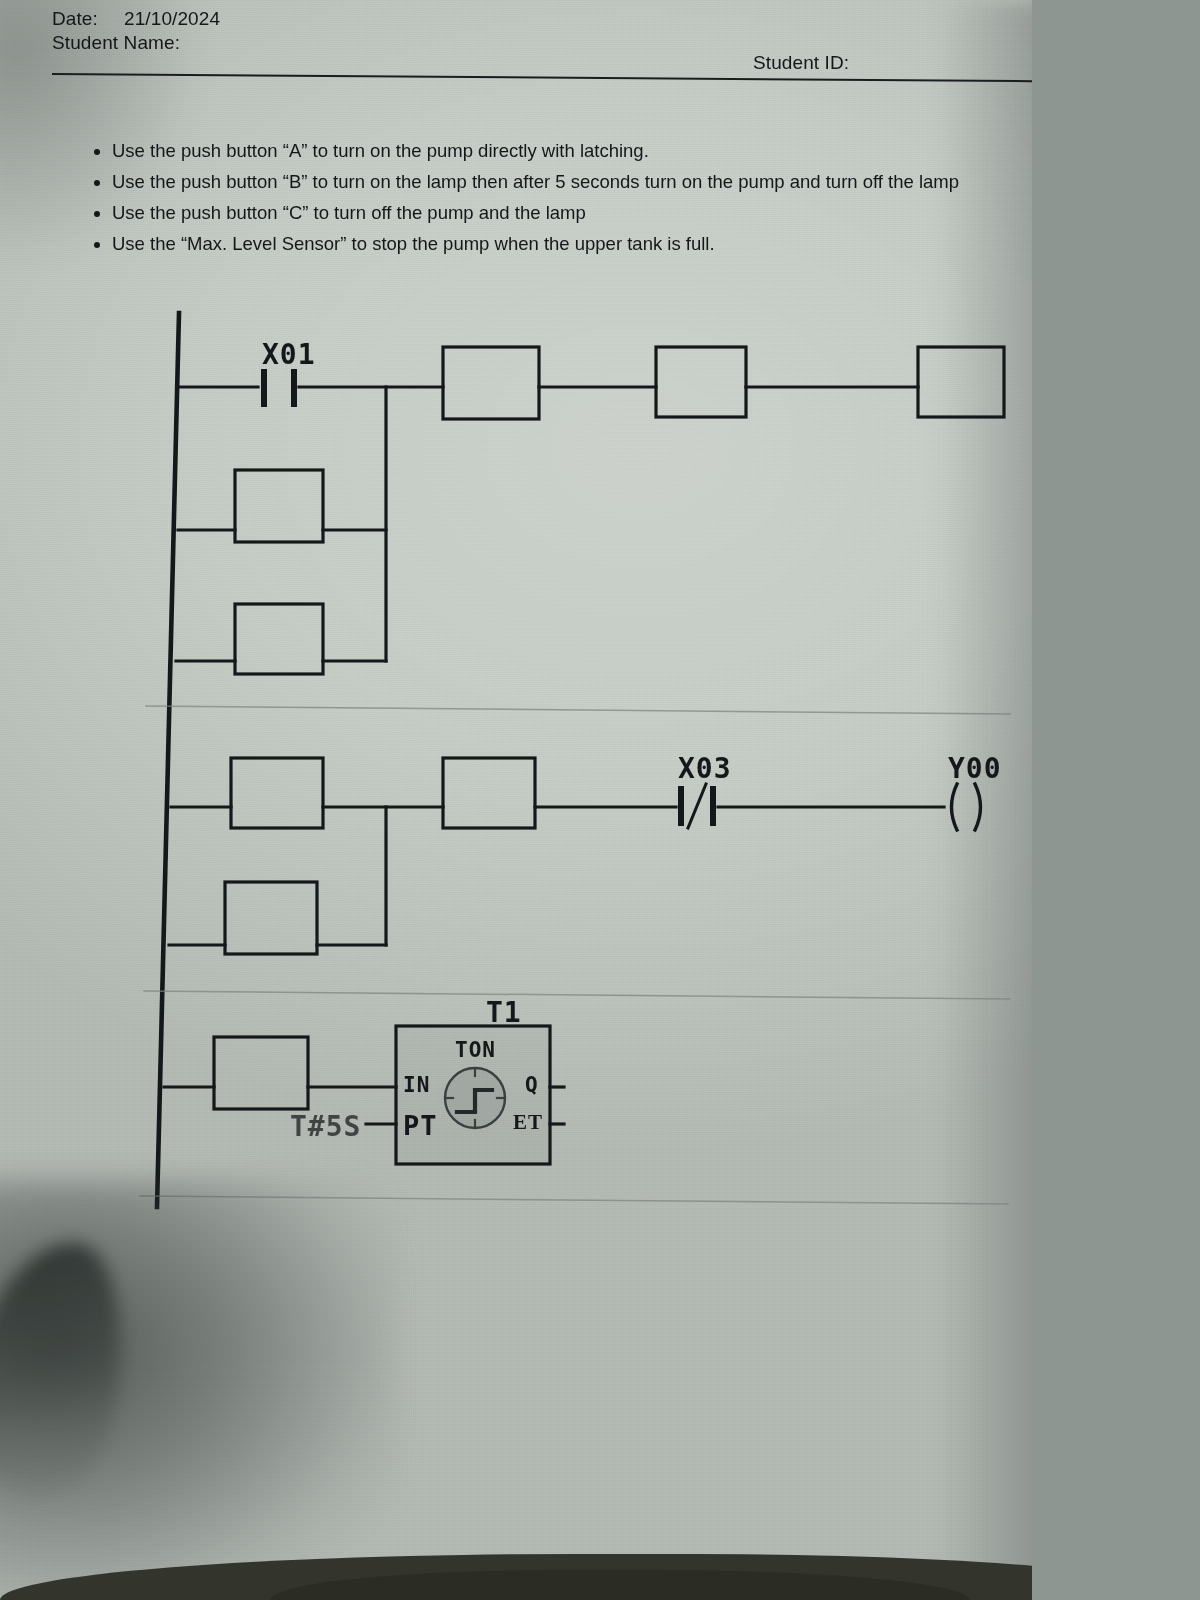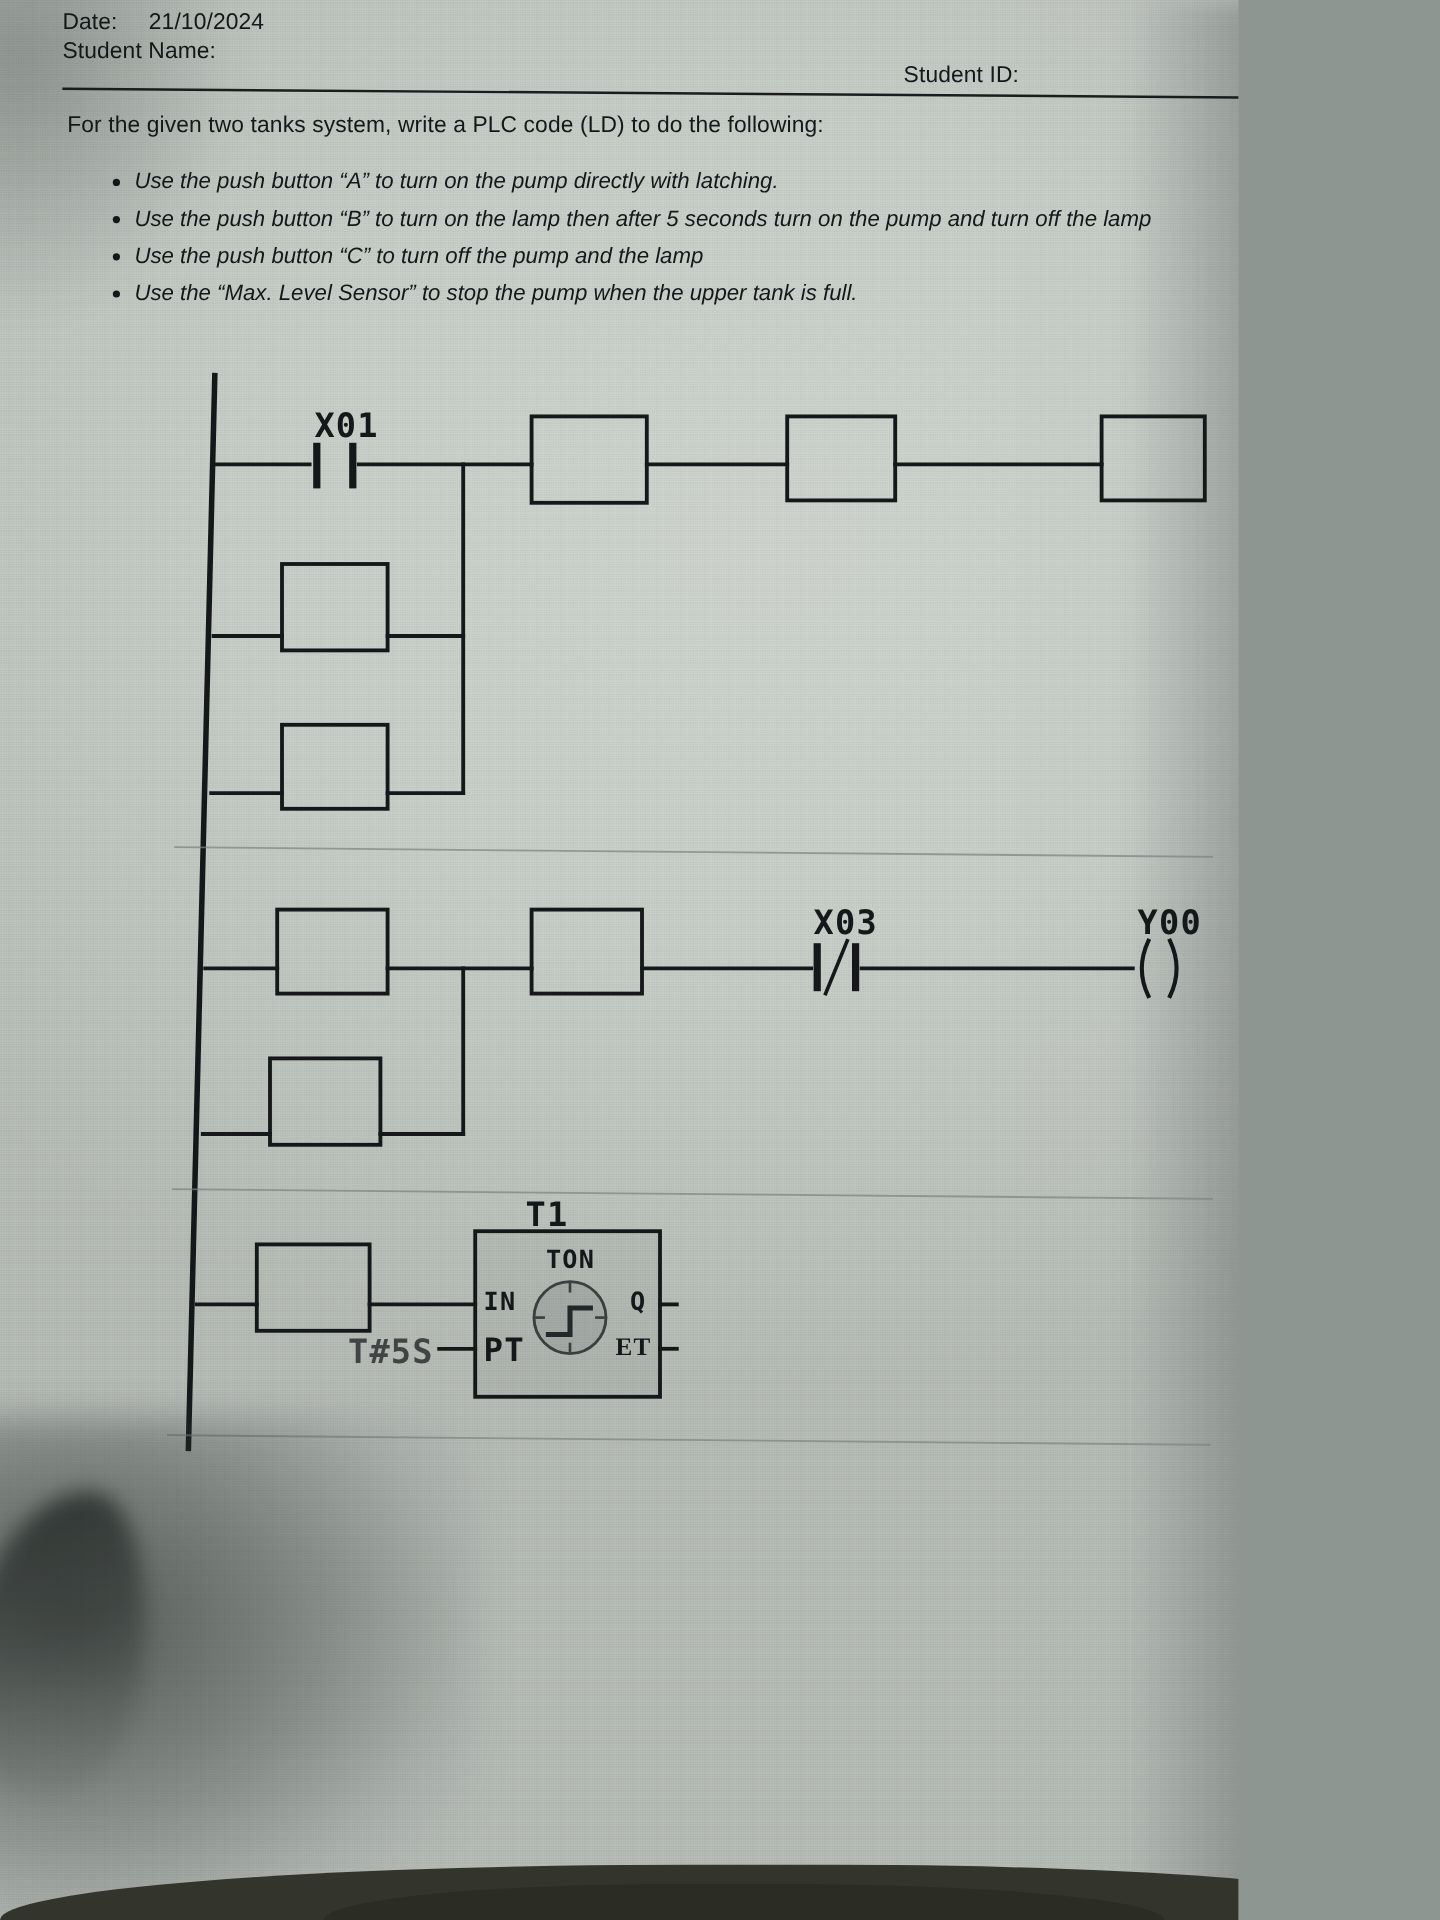--- a/index.html
+++ b/index.html
@@ -185,7 +185,6 @@
   <div class="underline-1"></div>
   <div class="tick-right">.</div>
 
-  <div class="txt prompt">For the given two tanks system, write a PLC code (LD) to do the following:</div>
 
   <div class="bullets">
     <ul>

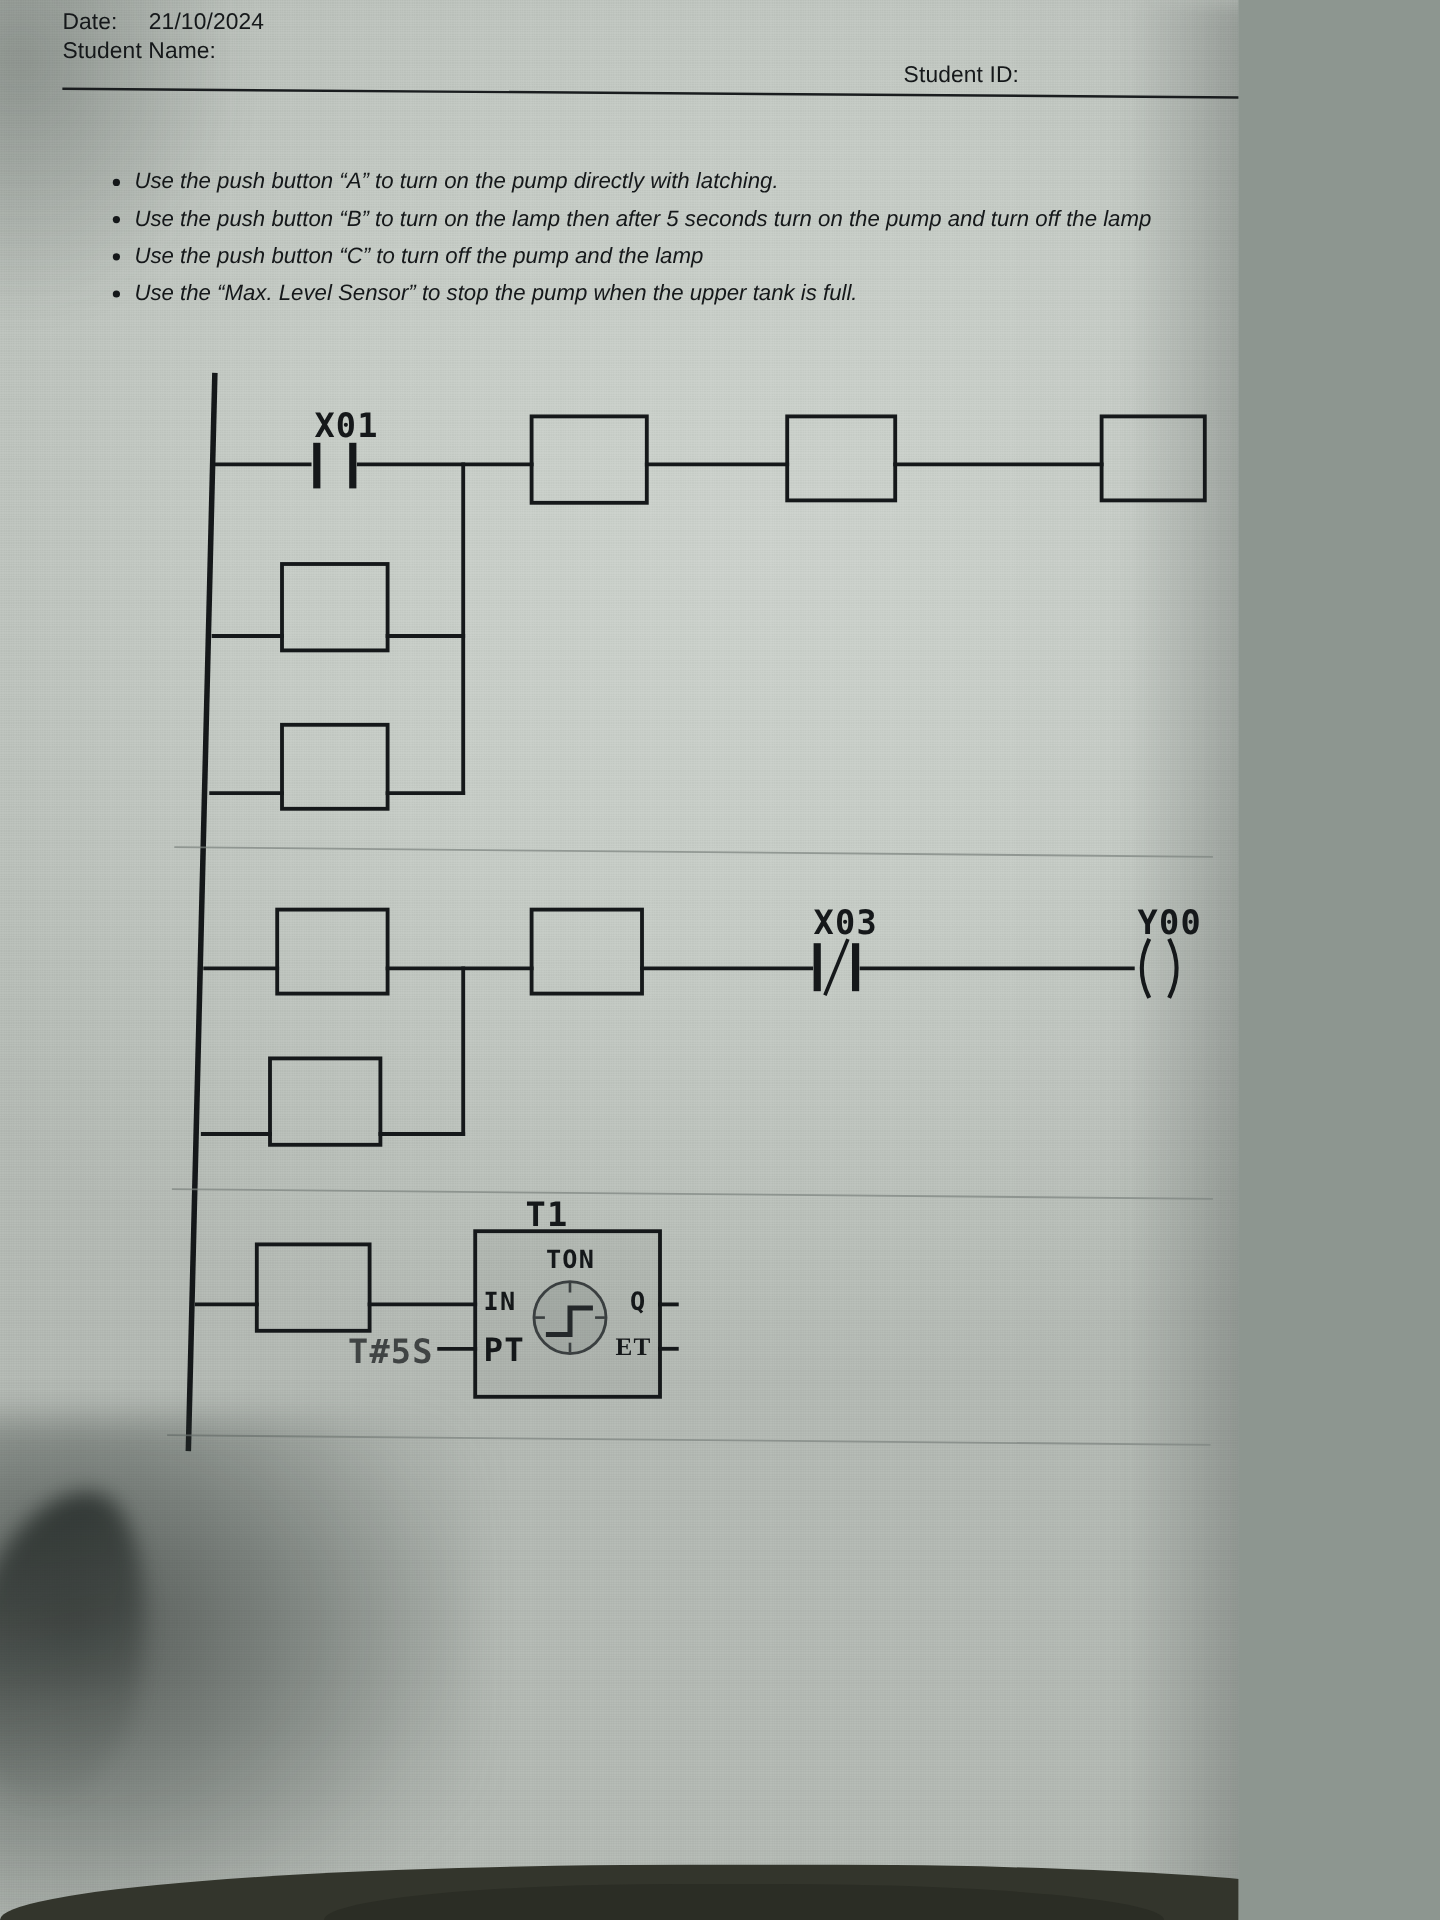--- a/index.html
+++ b/index.html
@@ -131,7 +131,6 @@
     line-height: 30px;
     margin: 0 0 1px 0;
     white-space: nowrap;
-    font-style: italic;
   }
   .bullets ul { margin: 0; padding-left: 34px; }
 

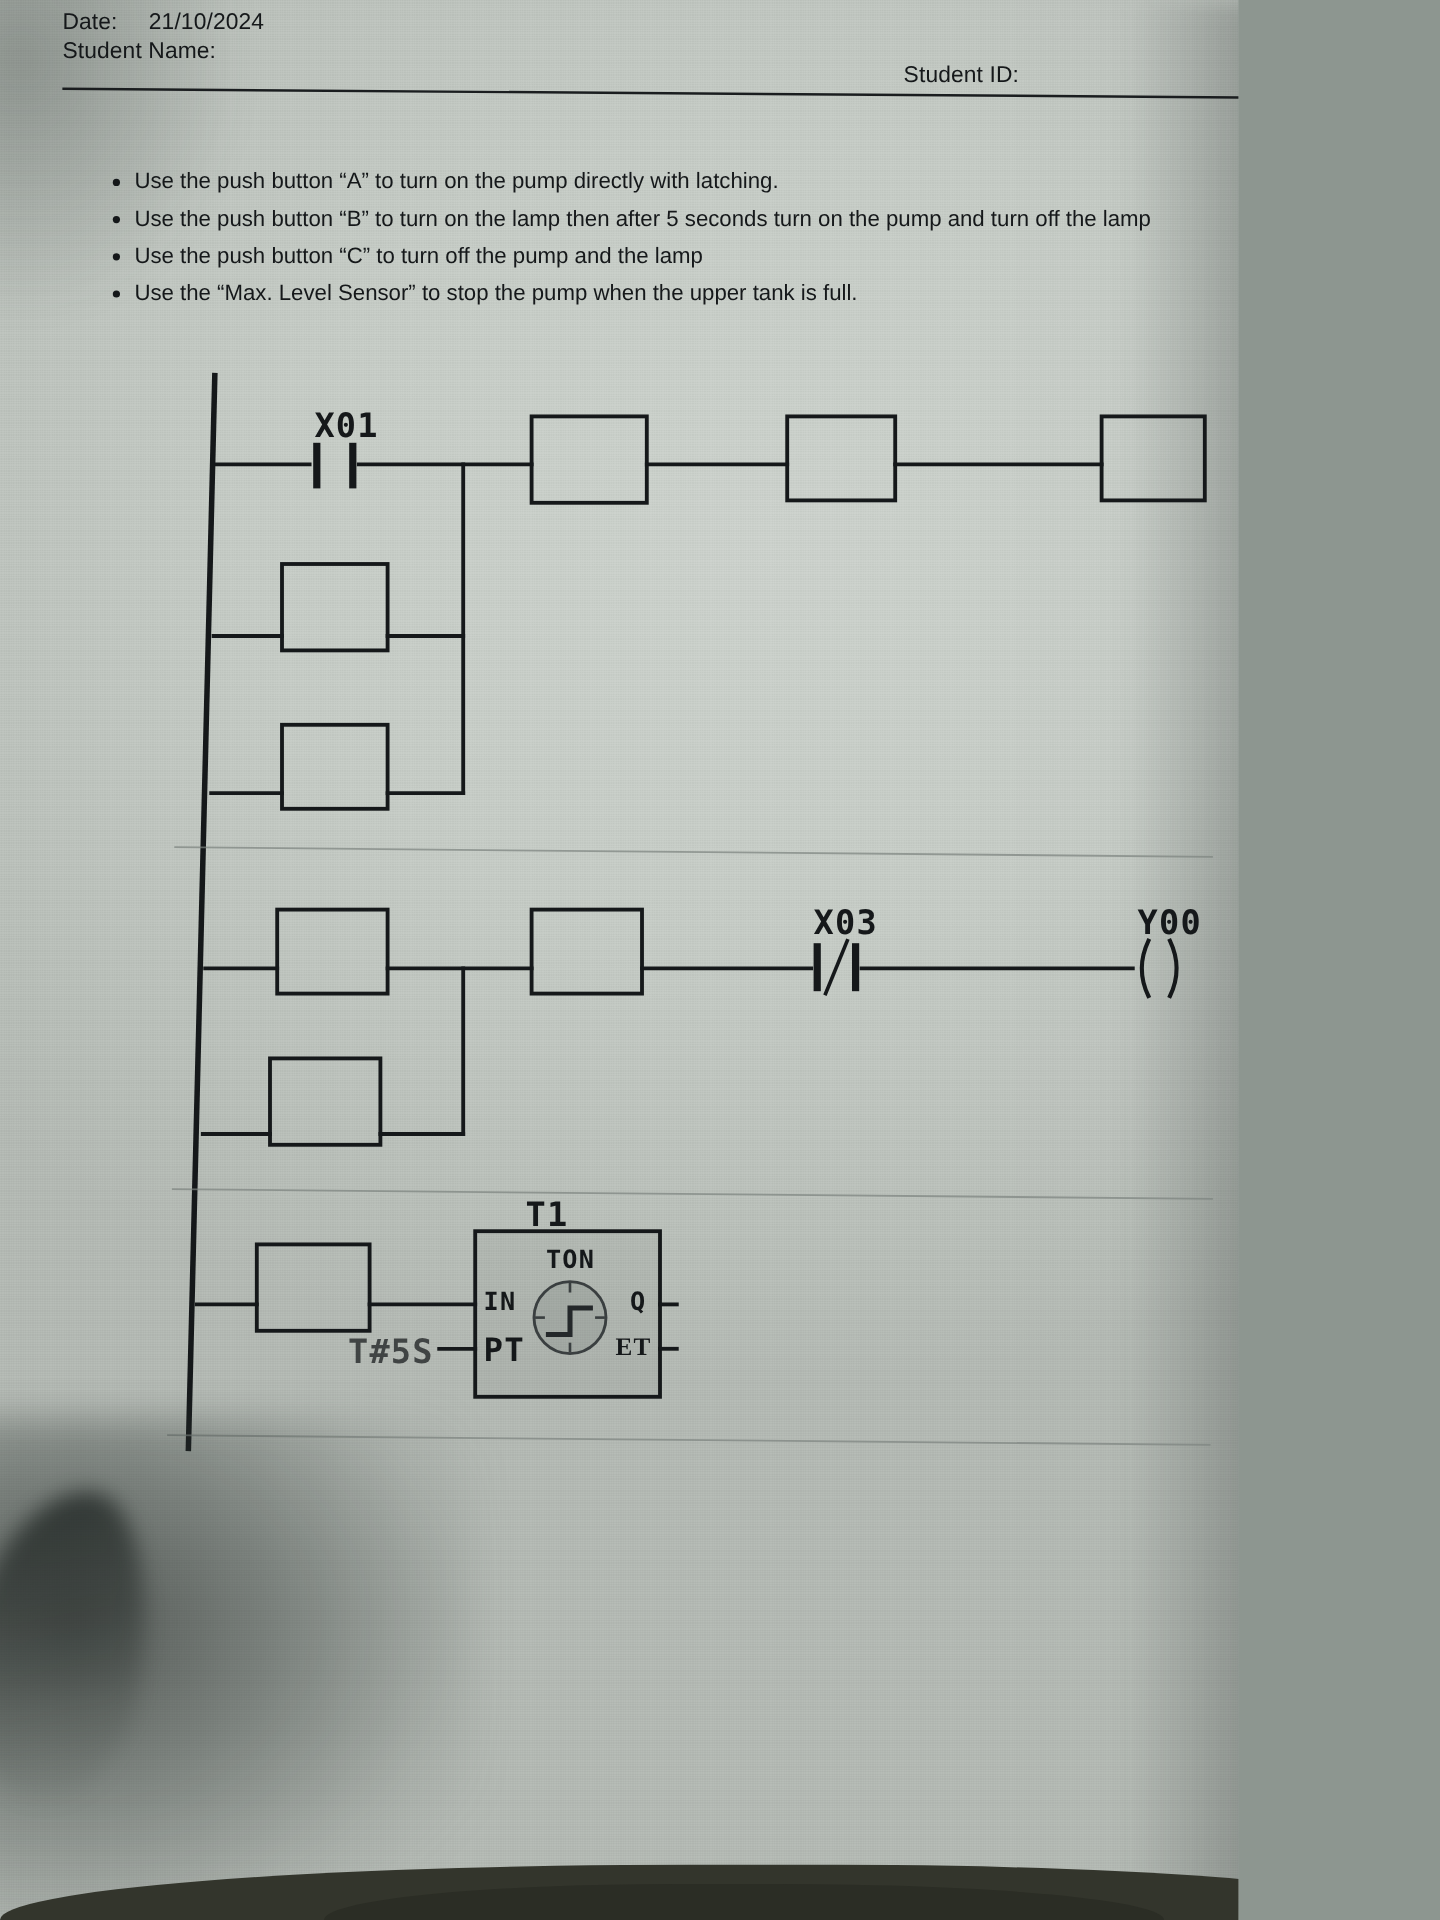--- a/index.html
+++ b/index.html
@@ -155,7 +155,7 @@
   .lbl-x01 { left: 262px; top: 338px; }
   .lbl-x03 { left: 678px; top: 752px; }
   .lbl-y00 { left: 948px; top: 752px; }
-  .lbl-t1  { left: 438px; top: 996px; }
+  .lbl-t1  { left: 486px; top: 996px; }
   .lbl-ton { left: 455px; top: 1038px; font-size: 21px; }
   .lbl-in  { left: 403px; top: 1073px; font-size: 21px; }
   .lbl-pt  { left: 403px; top: 1110px; font-size: 27px; }

